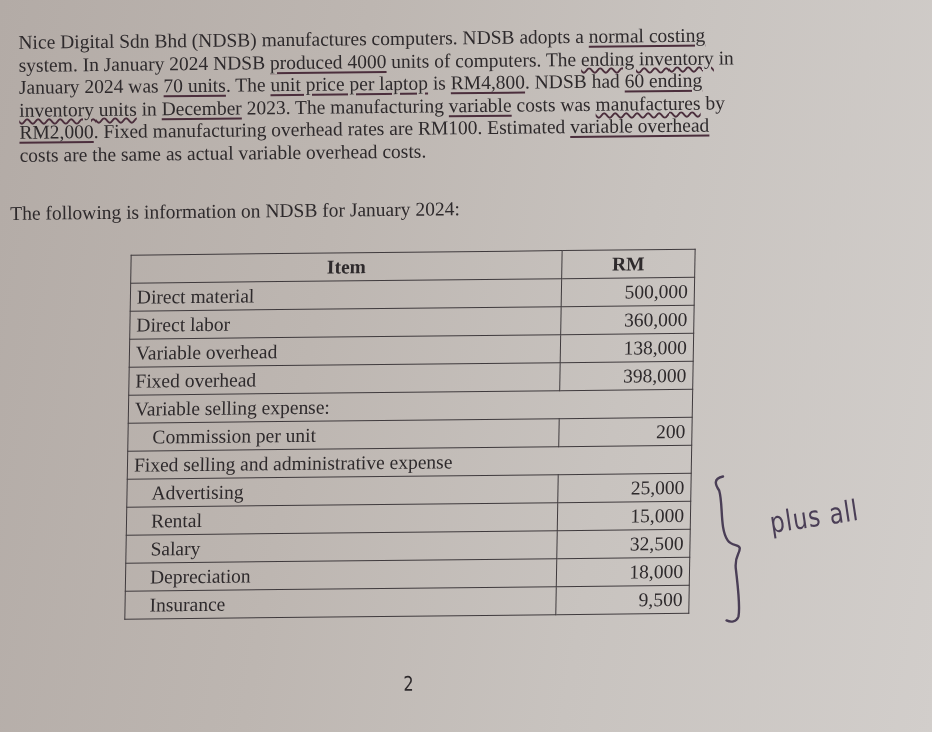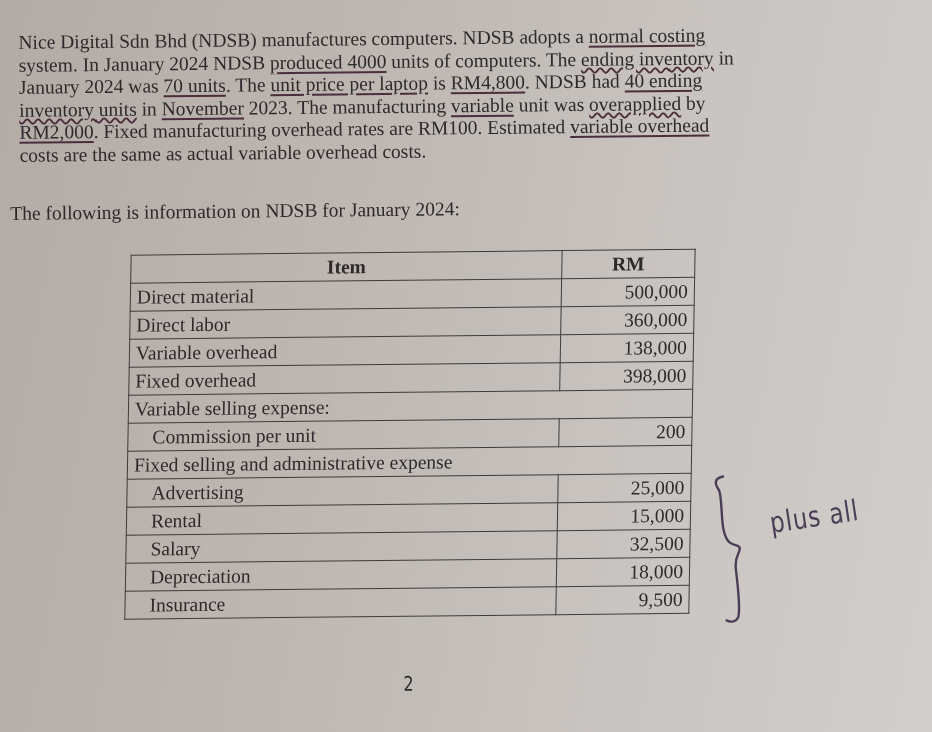--- a/index.html
+++ b/index.html
@@ -121,7 +121,7 @@
   <div class="intro">
     <span class="intro-line"><span>Nice Digital Sdn Bhd (NDSB) manufactures computers. NDSB adopts a </span><span class="pen-ul">normal costing</span></span>
     <span class="intro-line"><span>system. In January 2024 NDSB </span><span class="pen-ul">produced 4000</span><span> units of computers. The </span><span class="pen-wavy">ending inventory</span><span> in</span></span>
-    <span class="intro-line"><span>January 2024 was </span><span class="pen-ul">70 units</span><span>. The </span><span class="pen-ul">unit price per laptop</span><span> is </span><span class="pen-ul">RM4,800</span><span>. NDSB had </span><span class="pen-ul">40 ending</span></span>
+    <span class="intro-line"><span>January 2024 was </span><span class="pen-ul">70 units</span><span>. The </span><span class="pen-ul">unit price per laptop</span><span> is </span><span class="pen-ul">RM4,800</span><span>. NDSB had </span><span class="pen-ul">60 ending</span></span>
     <span class="intro-line"><span class="pen-wavy">inventory units</span><span> in </span><span class="pen-ul">November</span><span> 2023. The manufacturing </span><span class="pen-ul">variable</span><span> unit was </span><span class="pen-wavy">overapplied</span><span> by</span></span>
     <span class="intro-line"><span class="pen-ul">RM2,000</span><span>. Fixed manufacturing overhead rates are RM100. Estimated </span><span class="pen-ul">variable overhead</span></span>
     <span class="intro-line"><span>costs are the same as actual variable overhead costs.</span></span>

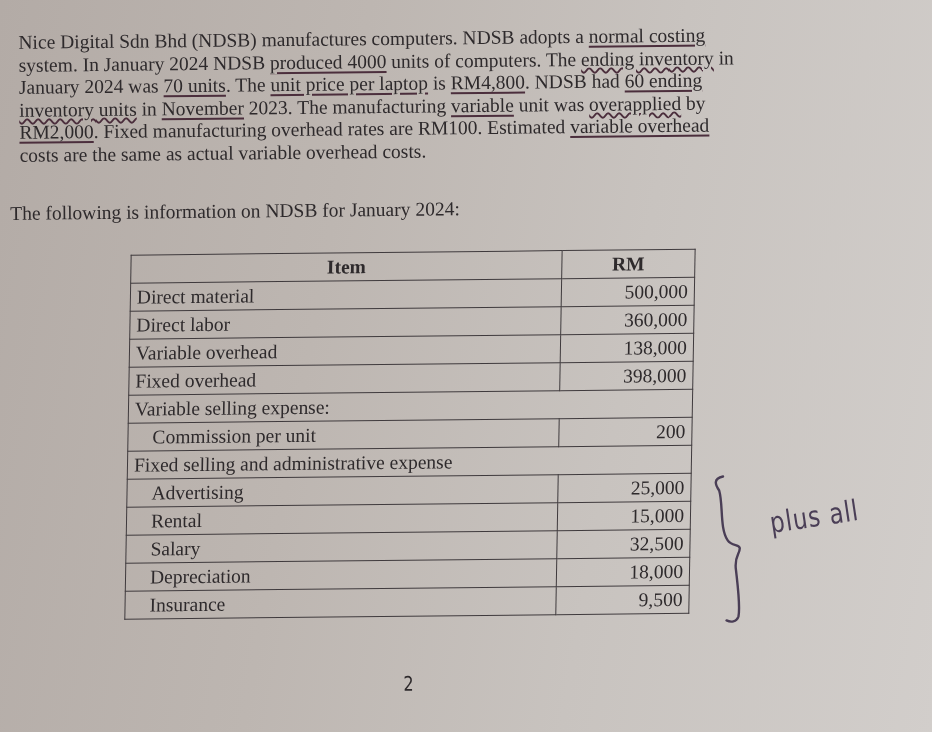--- a/index.html
+++ b/index.html
@@ -122,7 +122,7 @@
     <span class="intro-line"><span>Nice Digital Sdn Bhd (NDSB) manufactures computers. NDSB adopts a </span><span class="pen-ul">normal costing</span></span>
     <span class="intro-line"><span>system. In January 2024 NDSB </span><span class="pen-ul">produced 4000</span><span> units of computers. The </span><span class="pen-wavy">ending inventory</span><span> in</span></span>
     <span class="intro-line"><span>January 2024 was </span><span class="pen-ul">70 units</span><span>. The </span><span class="pen-ul">unit price per laptop</span><span> is </span><span class="pen-ul">RM4,800</span><span>. NDSB had </span><span class="pen-ul">60 ending</span></span>
-    <span class="intro-line"><span class="pen-wavy">inventory units</span><span> in </span><span class="pen-ul">November</span><span> 2023. The manufacturing </span><span class="pen-ul">variable</span><span> unit was </span><span class="pen-wavy">overapplied</span><span> by</span></span>
+    <span class="intro-line"><span class="pen-wavy">inventory units</span><span> in </span><span class="pen-ul">December</span><span> 2023. The manufacturing </span><span class="pen-ul">variable</span><span> unit was </span><span class="pen-wavy">overapplied</span><span> by</span></span>
     <span class="intro-line"><span class="pen-ul">RM2,000</span><span>. Fixed manufacturing overhead rates are RM100. Estimated </span><span class="pen-ul">variable overhead</span></span>
     <span class="intro-line"><span>costs are the same as actual variable overhead costs.</span></span>
   </div>

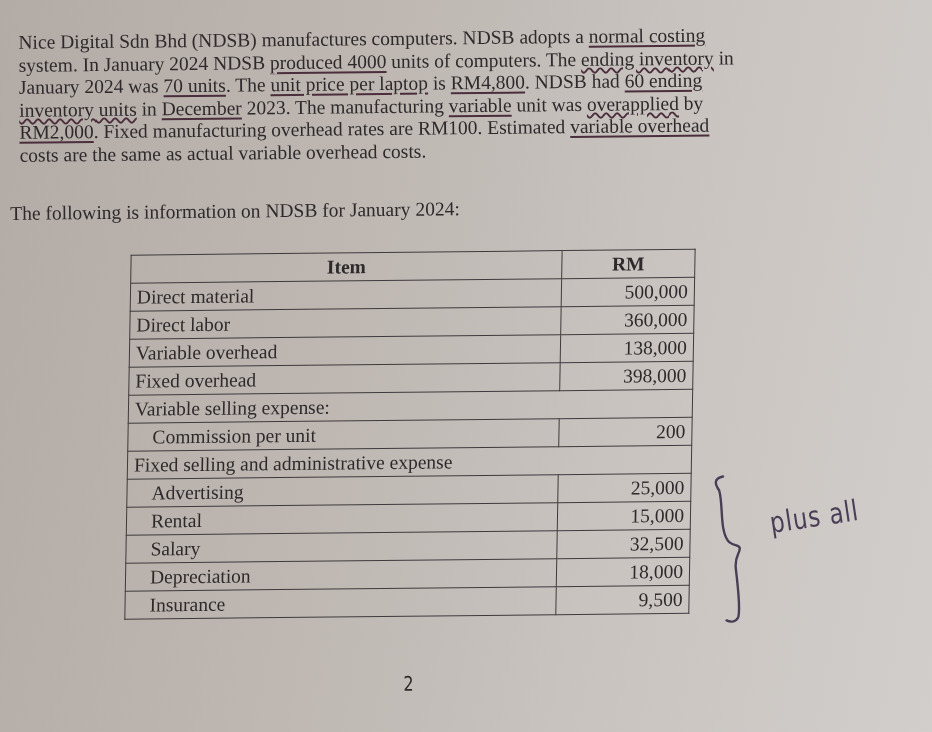--- a/index.html
+++ b/index.html
@@ -122,7 +122,7 @@
     <span class="intro-line"><span>Nice Digital Sdn Bhd (NDSB) manufactures computers. NDSB adopts a </span><span class="pen-ul">normal costing</span></span>
     <span class="intro-line"><span>system. In January 2024 NDSB </span><span class="pen-ul">produced 4000</span><span> units of computers. The </span><span class="pen-wavy">ending inventory</span><span> in</span></span>
     <span class="intro-line"><span>January 2024 was </span><span class="pen-ul">70 units</span><span>. The </span><span class="pen-ul">unit price per laptop</span><span> is </span><span class="pen-ul">RM4,800</span><span>. NDSB had </span><span class="pen-ul">60 ending</span></span>
-    <span class="intro-line"><span class="pen-wavy">inventory units</span><span> in </span><span class="pen-ul">December</span><span> 2023. The manufacturing </span><span class="pen-ul">variable</span><span> unit was </span><span class="pen-wavy">overapplied</span><span> by</span></span>
+    <span class="intro-line"><span class="pen-wavy">inventory units</span><span> in </span><span class="pen-ul">December</span><span> 2023. The manufacturing </span><span class="pen-ul">variable</span><span> costs was </span><span class="pen-wavy">overapplied</span><span> by</span></span>
     <span class="intro-line"><span class="pen-ul">RM2,000</span><span>. Fixed manufacturing overhead rates are RM100. Estimated </span><span class="pen-ul">variable overhead</span></span>
     <span class="intro-line"><span>costs are the same as actual variable overhead costs.</span></span>
   </div>

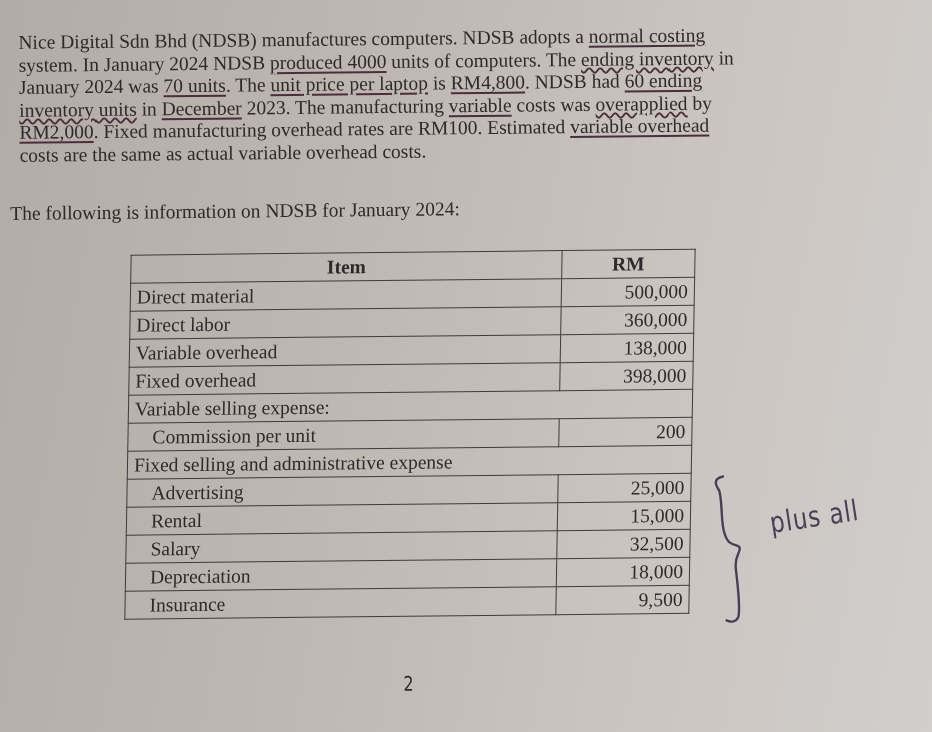--- a/index.html
+++ b/index.html
@@ -122,7 +122,7 @@
     <span class="intro-line"><span>Nice Digital Sdn Bhd (NDSB) manufactures computers. NDSB adopts a </span><span class="pen-ul">normal costing</span></span>
     <span class="intro-line"><span>system. In January 2024 NDSB </span><span class="pen-ul">produced 4000</span><span> units of computers. The </span><span class="pen-wavy">ending inventory</span><span> in</span></span>
     <span class="intro-line"><span>January 2024 was </span><span class="pen-ul">70 units</span><span>. The </span><span class="pen-ul">unit price per laptop</span><span> is </span><span class="pen-ul">RM4,800</span><span>. NDSB had </span><span class="pen-ul">60 ending</span></span>
-    <span class="intro-line"><span class="pen-wavy">inventory units</span><span> in </span><span class="pen-ul">December</span><span> 2023. The manufacturing </span><span class="pen-ul">variable</span><span> costs was </span><span class="pen-wavy">overapplied</span><span> by</span></span>
+    <span class="intro-line"><span class="pen-wavy">inventory units</span><span> in </span><span class="pen-ul">December</span><span> 2023. The manufacturing </span><span class="pen-ul">variable</span><span> costs was </span><span class="pen-wavy">manufactures</span><span> by</span></span>
     <span class="intro-line"><span class="pen-ul">RM2,000</span><span>. Fixed manufacturing overhead rates are RM100. Estimated </span><span class="pen-ul">variable overhead</span></span>
     <span class="intro-line"><span>costs are the same as actual variable overhead costs.</span></span>
   </div>

